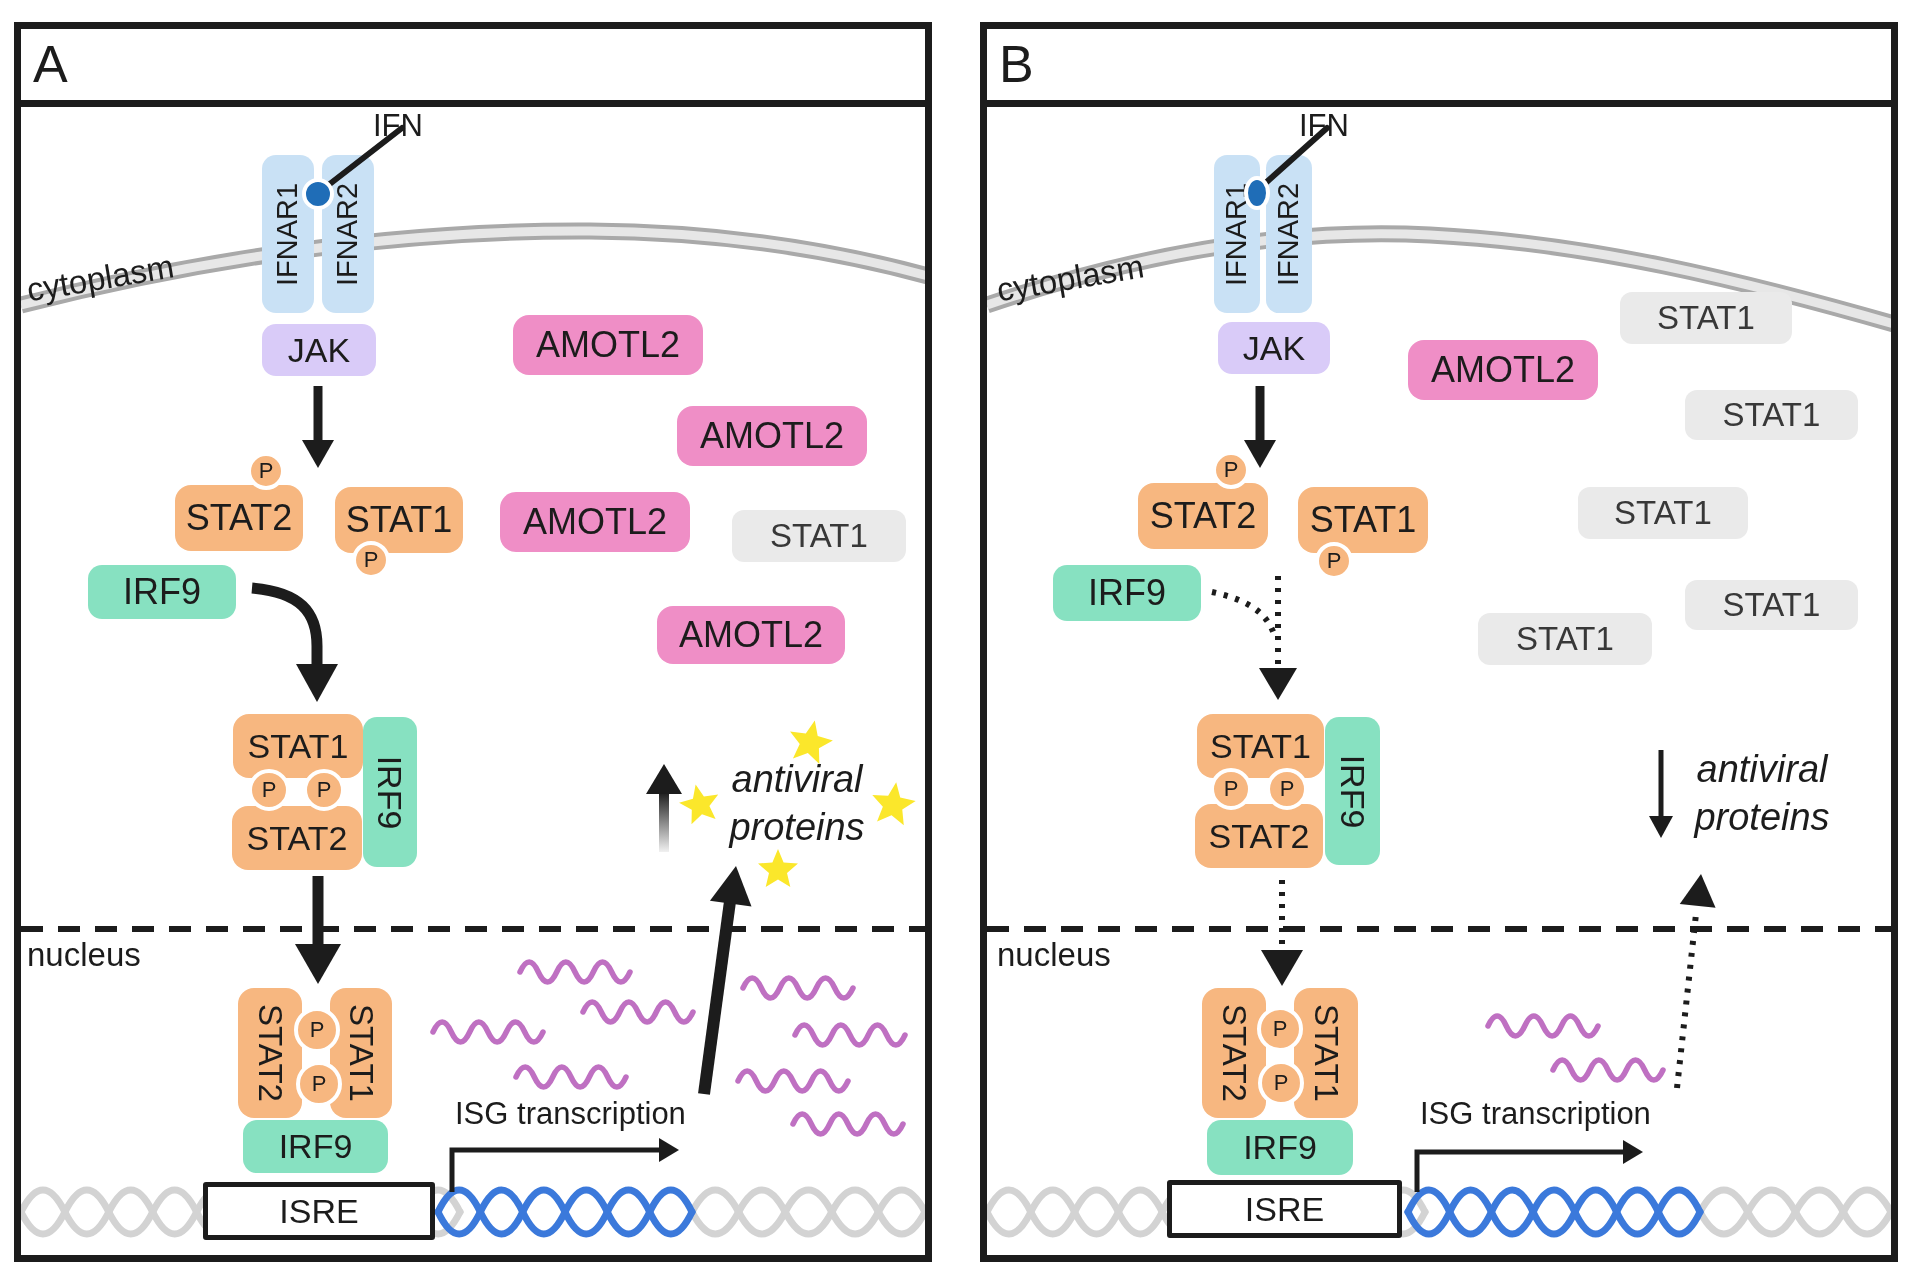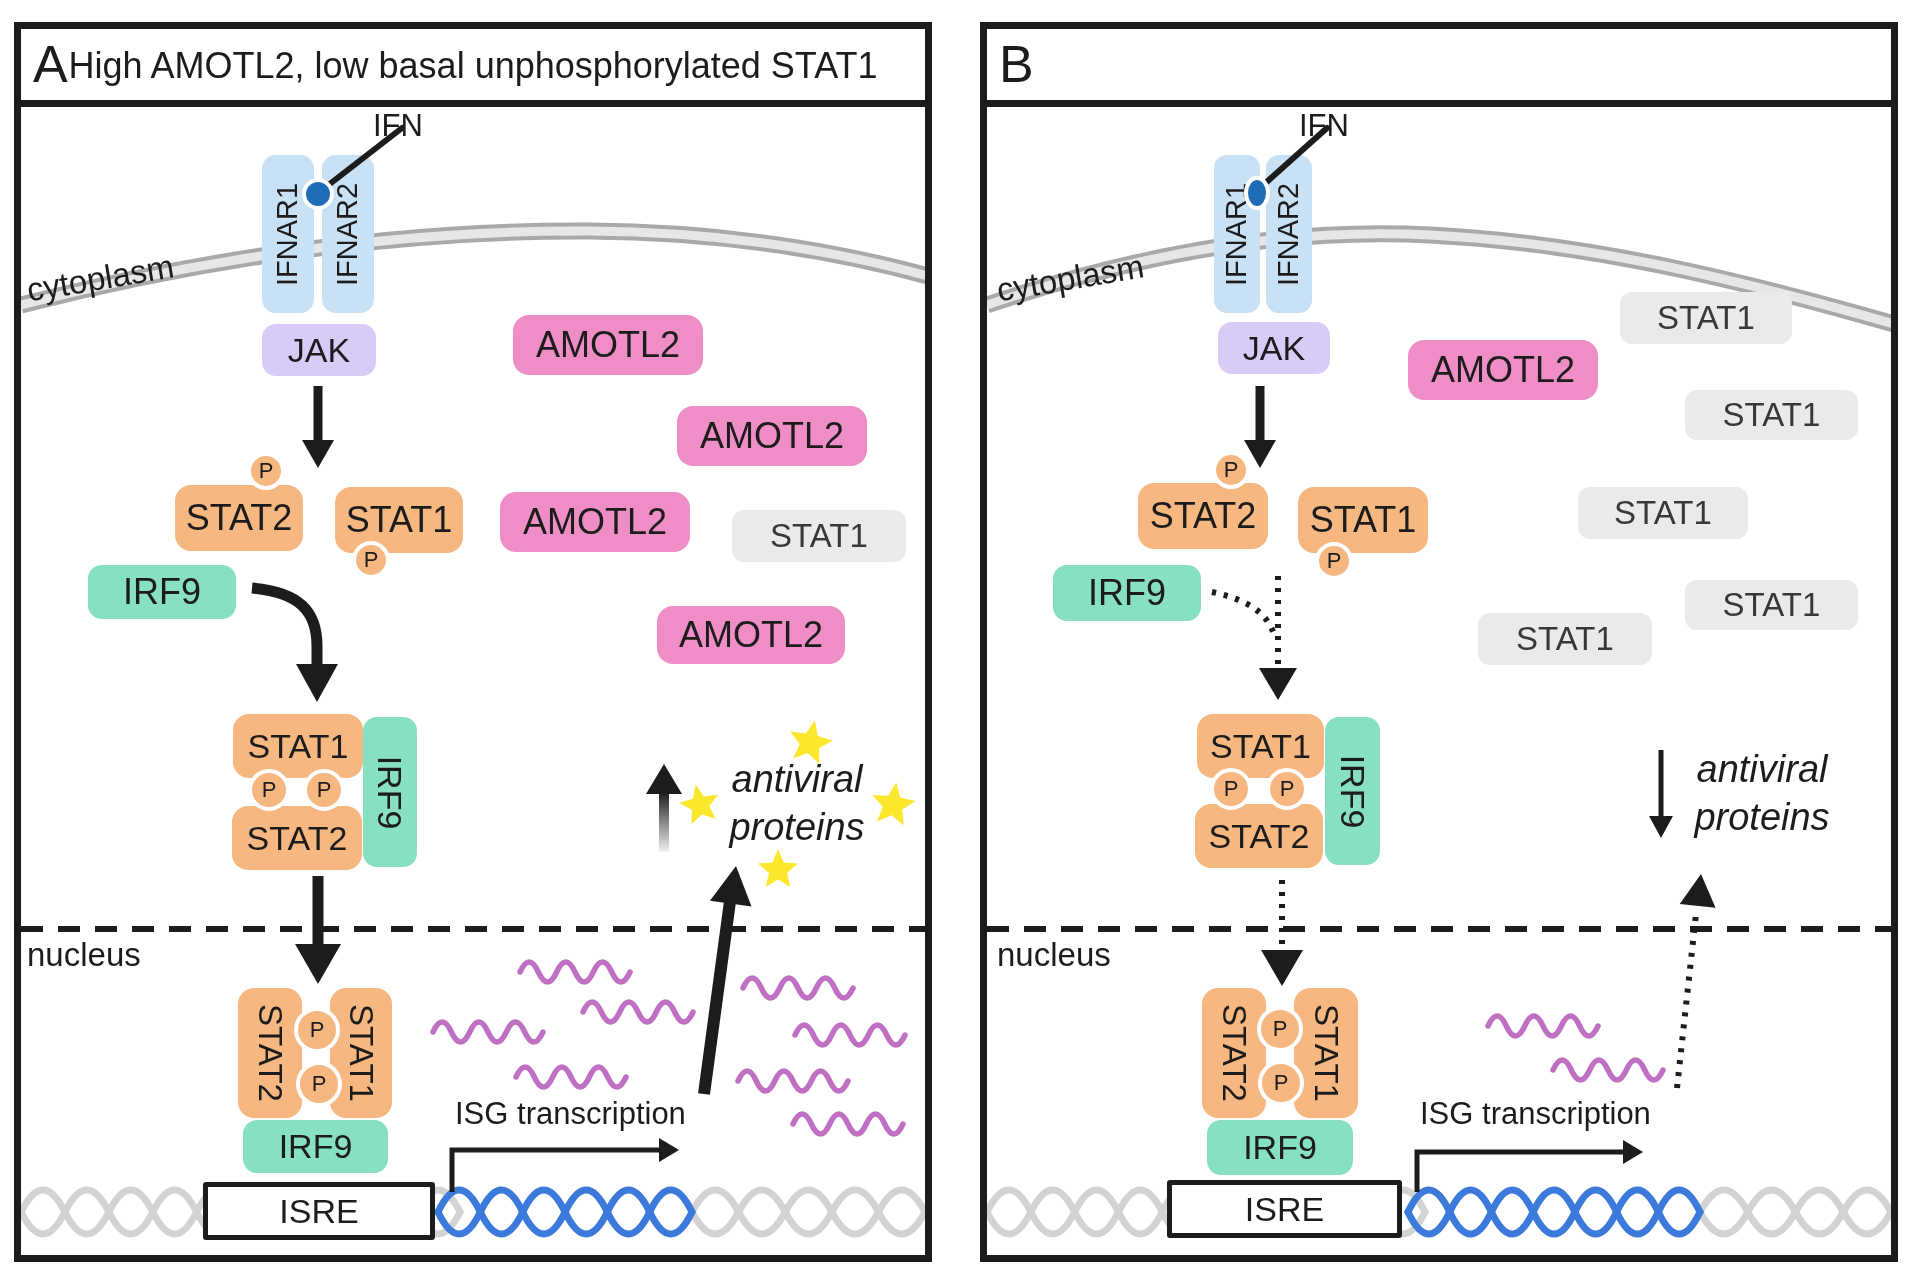--- a/index.html
+++ b/index.html
@@ -90,7 +90,6 @@
   <div class="panel" id="panel-a" style="left: 14px; top: 22px; width: 918px; height: 1240px;">
     <div class="panel-header">
       <span class="panel-letter">A</span>
-      <span class="panel-title">High AMOTL2, low basal unphosphorylated STAT1</span>
     </div>
   </div>
   <div class="panel" id="panel-b" style="left: 980px; top: 22px; width: 918px; height: 1240px;">

